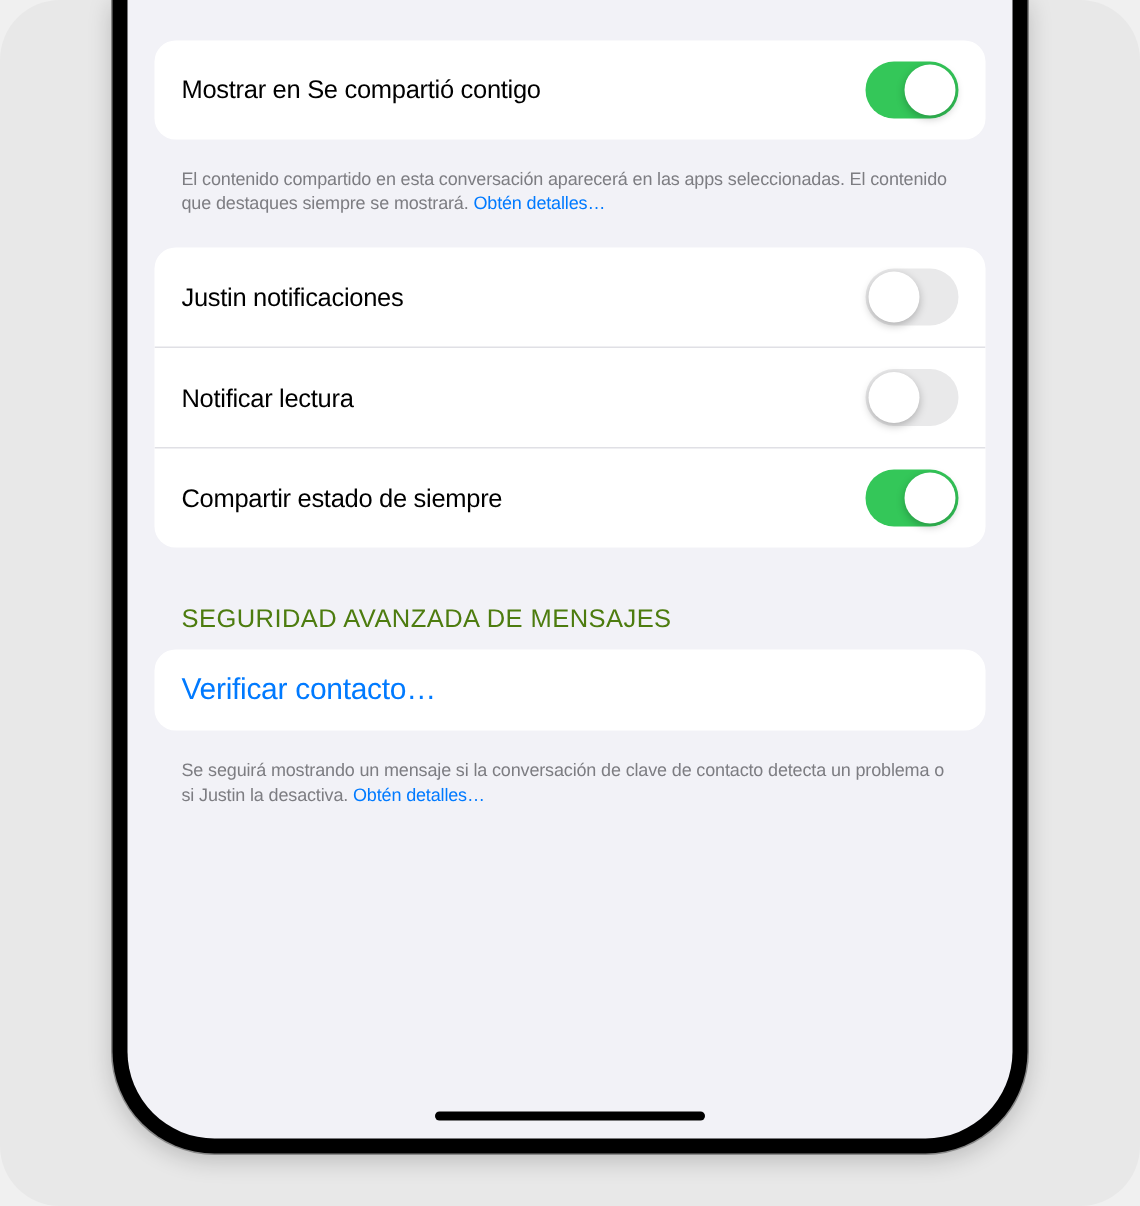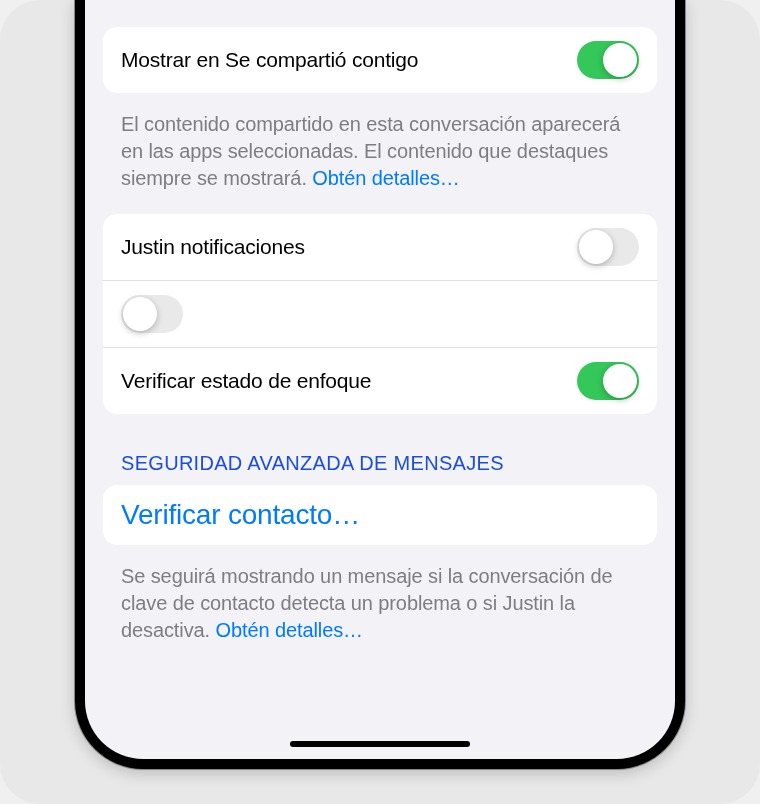--- a/index.html
+++ b/index.html
@@ -66,7 +66,7 @@
       border-top: 1px solid #e0e0e5;
     }
     .row-label {
-      font-size: 21px;
+      font-size: 17px;
       color: #000;
       letter-spacing: -0.2px;
       line-height: 1.25;

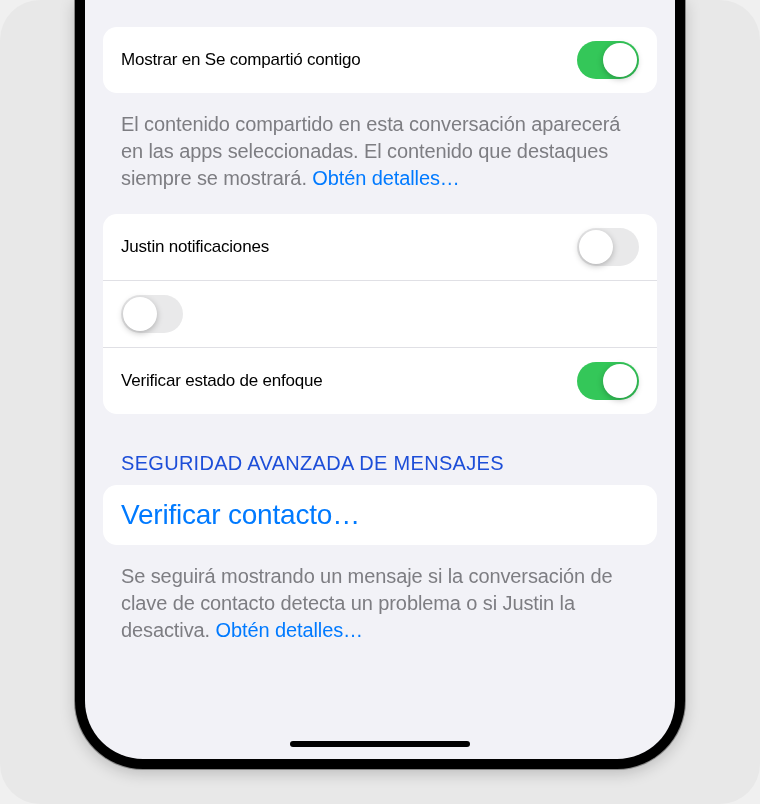--- a/index.html
+++ b/index.html
@@ -102,7 +102,7 @@
       left: 2px;
     }
     .footer-text {
-      font-size: 20px;
+      font-size: 12px;
       color: #7d7d82;
       line-height: 1.35;
       padding: 8px 18px 22px 18px;

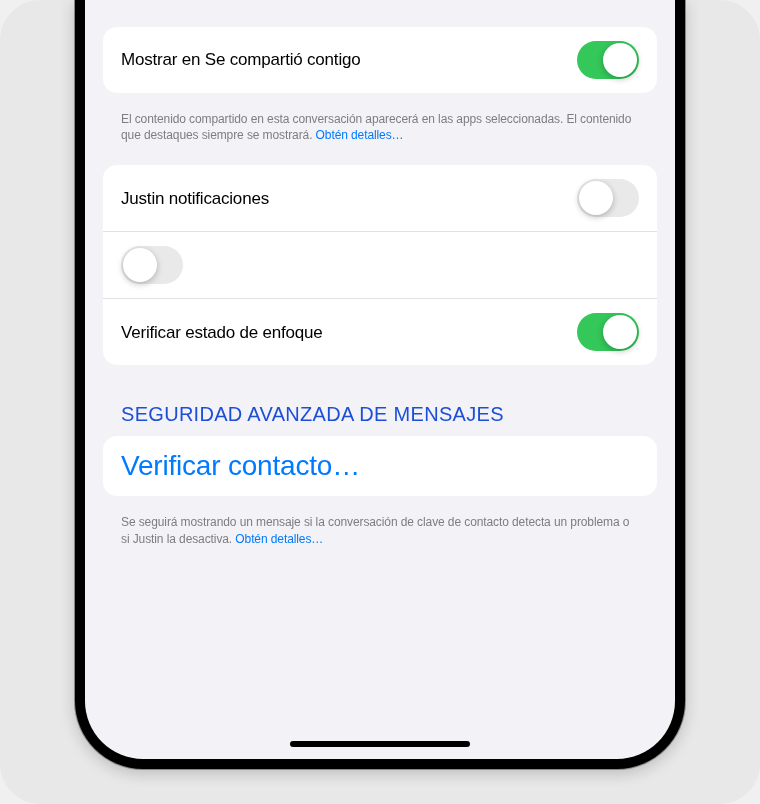--- a/index.html
+++ b/index.html
@@ -169,6 +169,7 @@
             </div>
           </div>
           <div class="settings-row">
+            <span class="row-label">Notificar lectura</span>
             <div class="toggle off">
               <div class="toggle-knob"></div>
             </div>

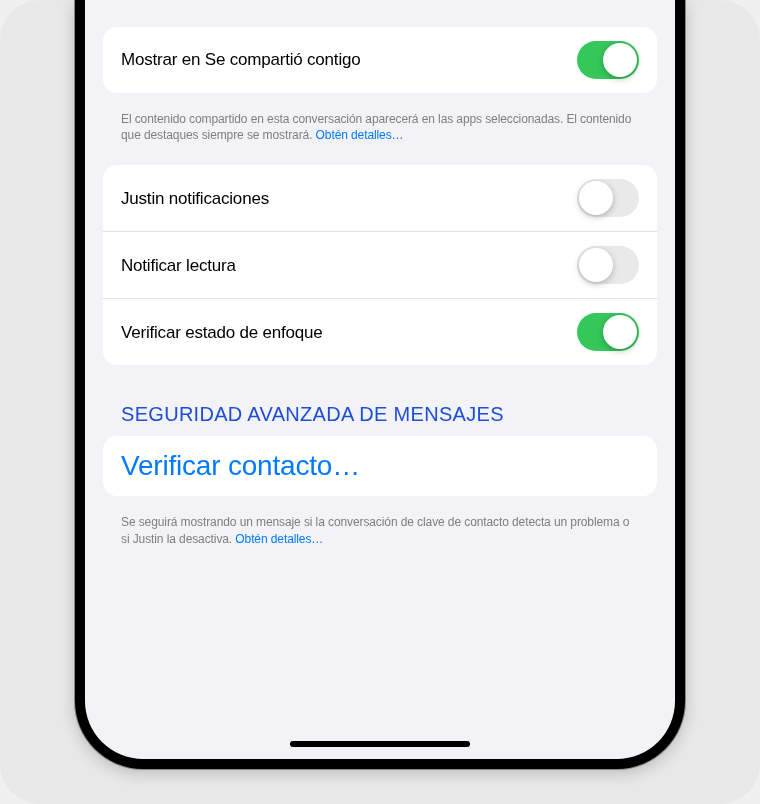--- a/index.html
+++ b/index.html
@@ -175,7 +175,7 @@
             </div>
           </div>
           <div class="settings-row">
-            <span class="row-label">Verificar estado de enfoque</span>
+            <span class="row-label">Compartir estado de siempre</span>
             <div class="toggle on">
               <div class="toggle-knob"></div>
             </div>

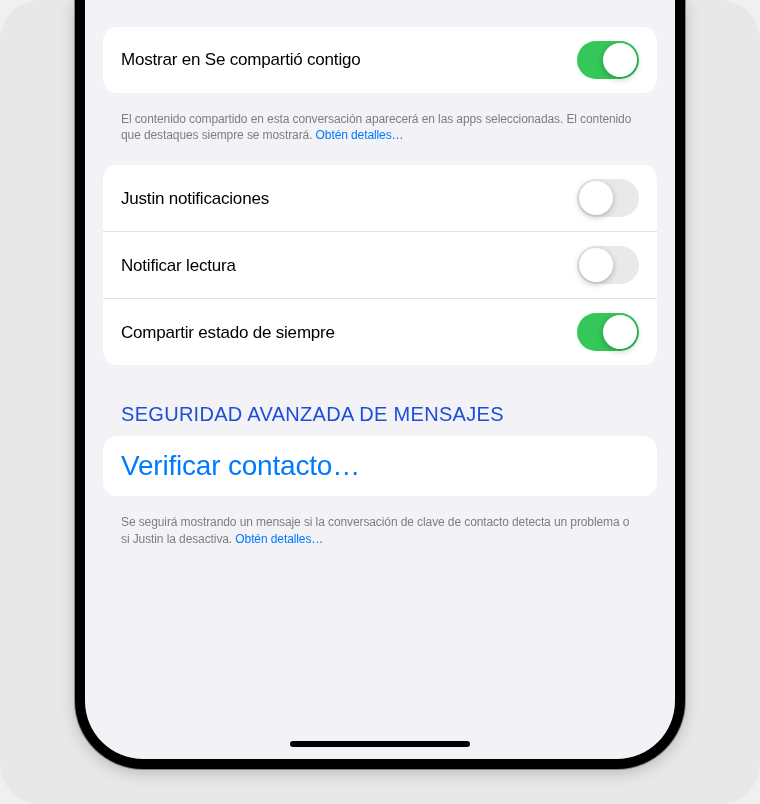--- a/index.html
+++ b/index.html
@@ -113,8 +113,8 @@
       cursor: pointer;
     }
     .section-header {
-      font-size: 20px;
-      color: #1d4ed8;
+      font-size: 17px;
+      color: #4d7c0f;
       padding: 28px 18px 10px 18px;
       text-transform: uppercase;
       letter-spacing: 0.3px;

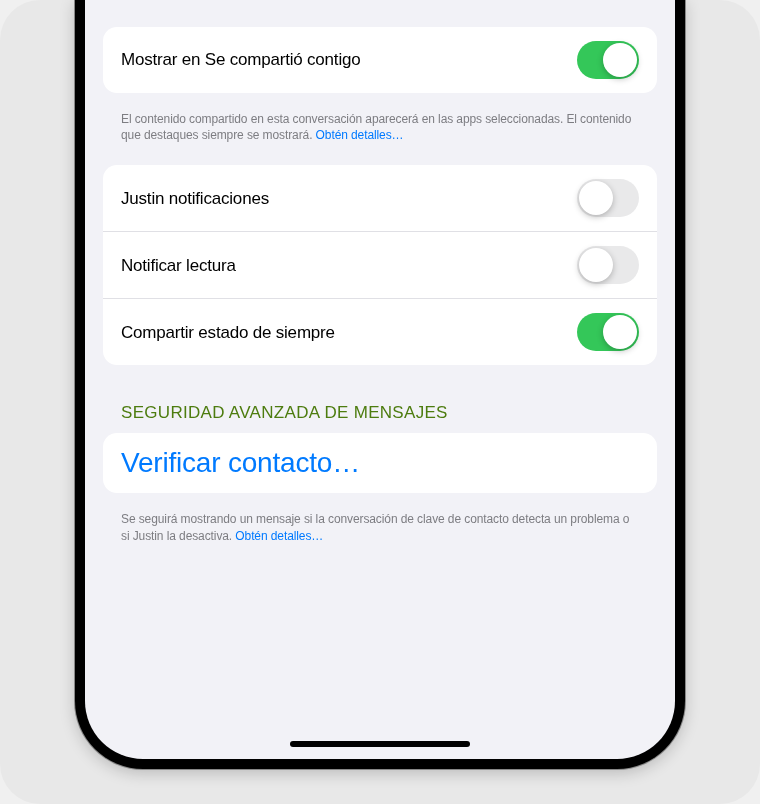--- a/index.html
+++ b/index.html
@@ -126,7 +126,7 @@
       min-height: 54px;
     }
     .link-label {
-      font-size: 28px;
+      font-size: 20px;
       color: #007aff;
       letter-spacing: -0.2px;
     }

